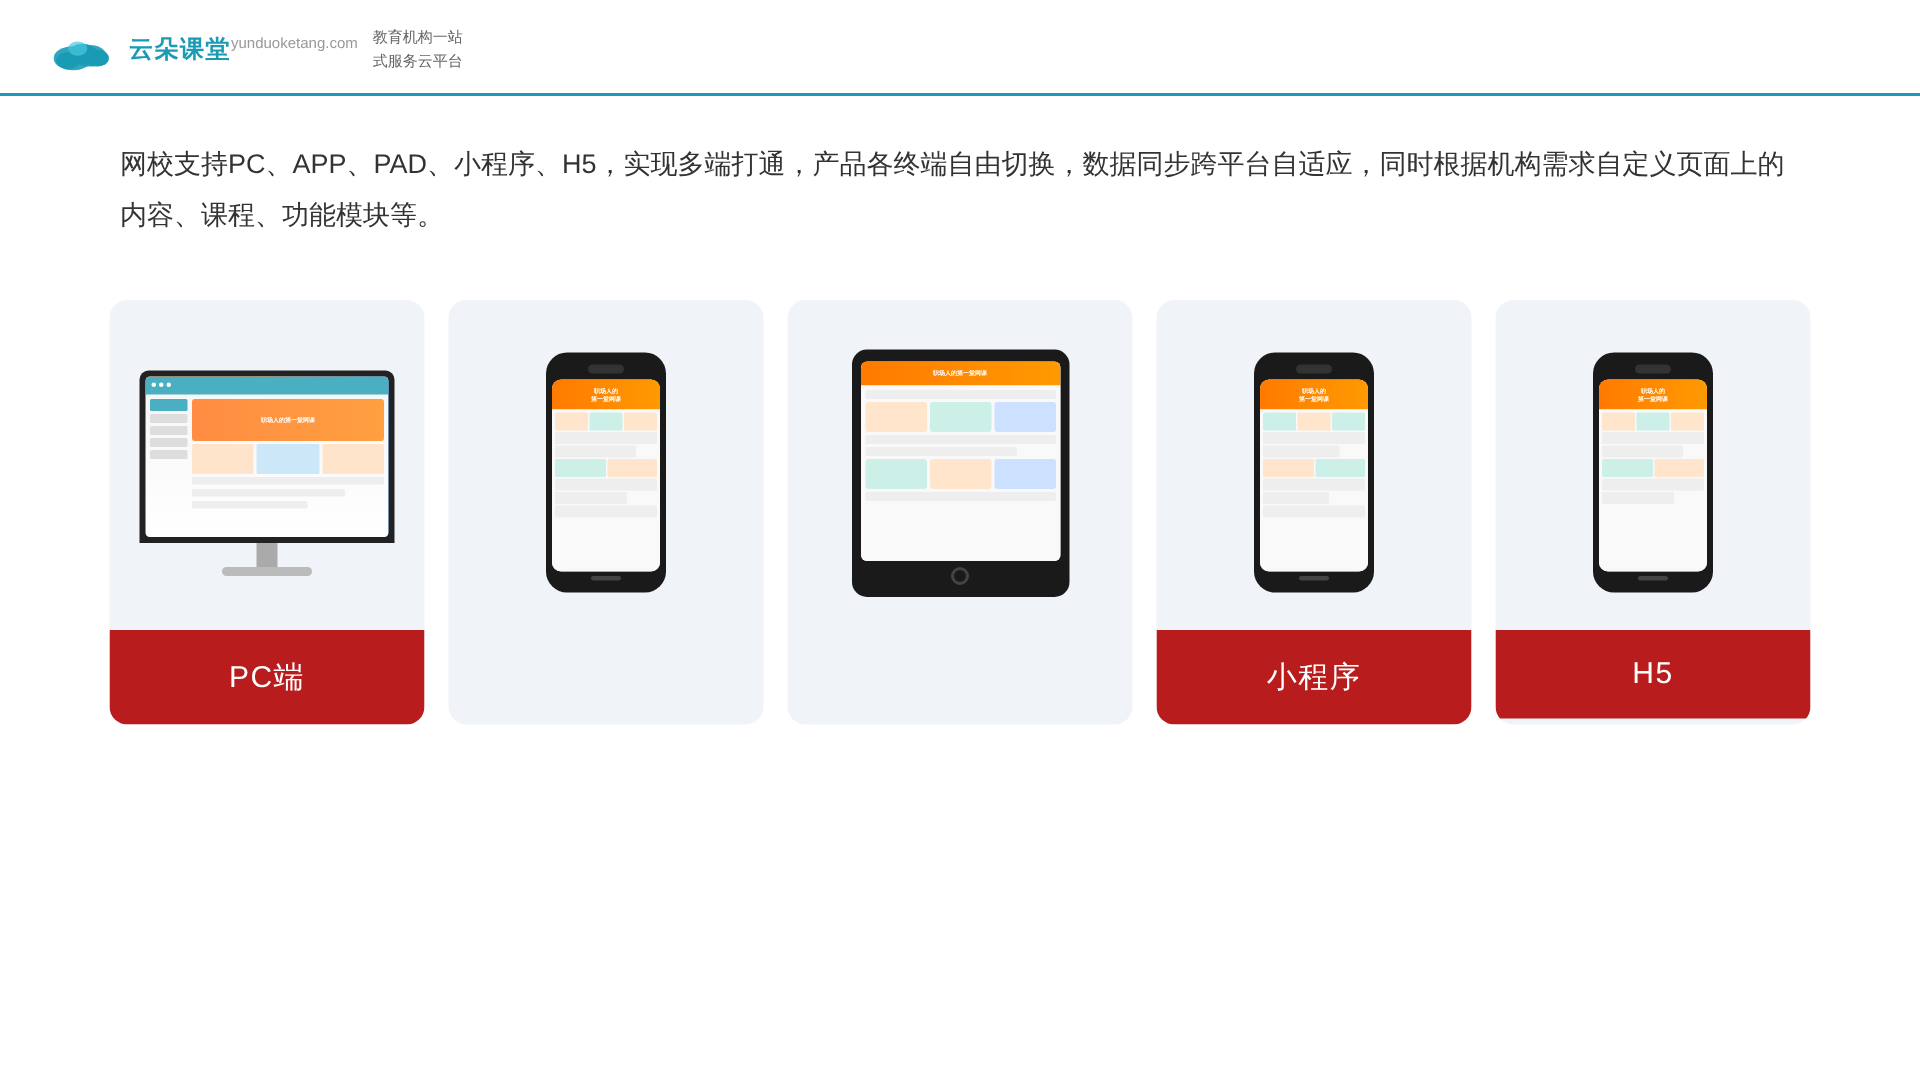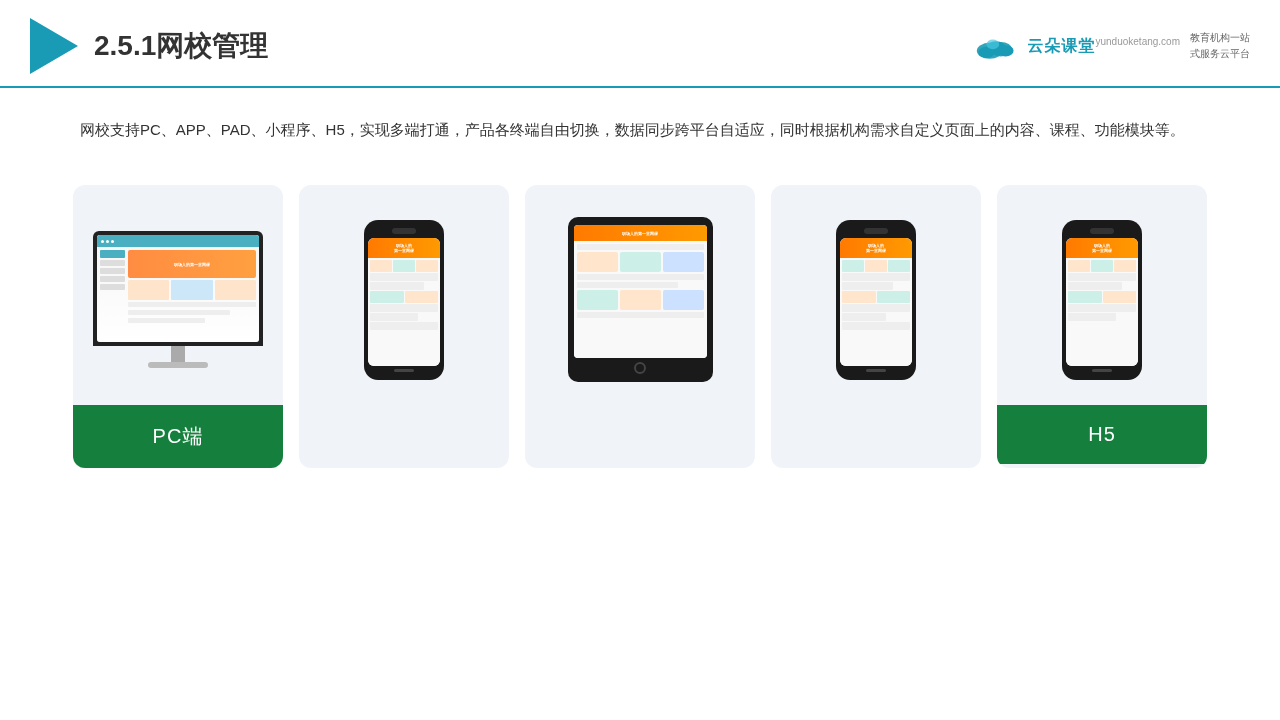--- a/index.html
+++ b/index.html
@@ -329,10 +329,6 @@
 <body>
 
 <div class="header">
-  <div class="header-left">
-    <div class="logo-triangle"></div>
-    <span class="page-title">2.5.1网校管理</span>
-  </div>
   <div class="header-right">
     <div class="brand-logo">
       <div class="brand-cloud-icon">

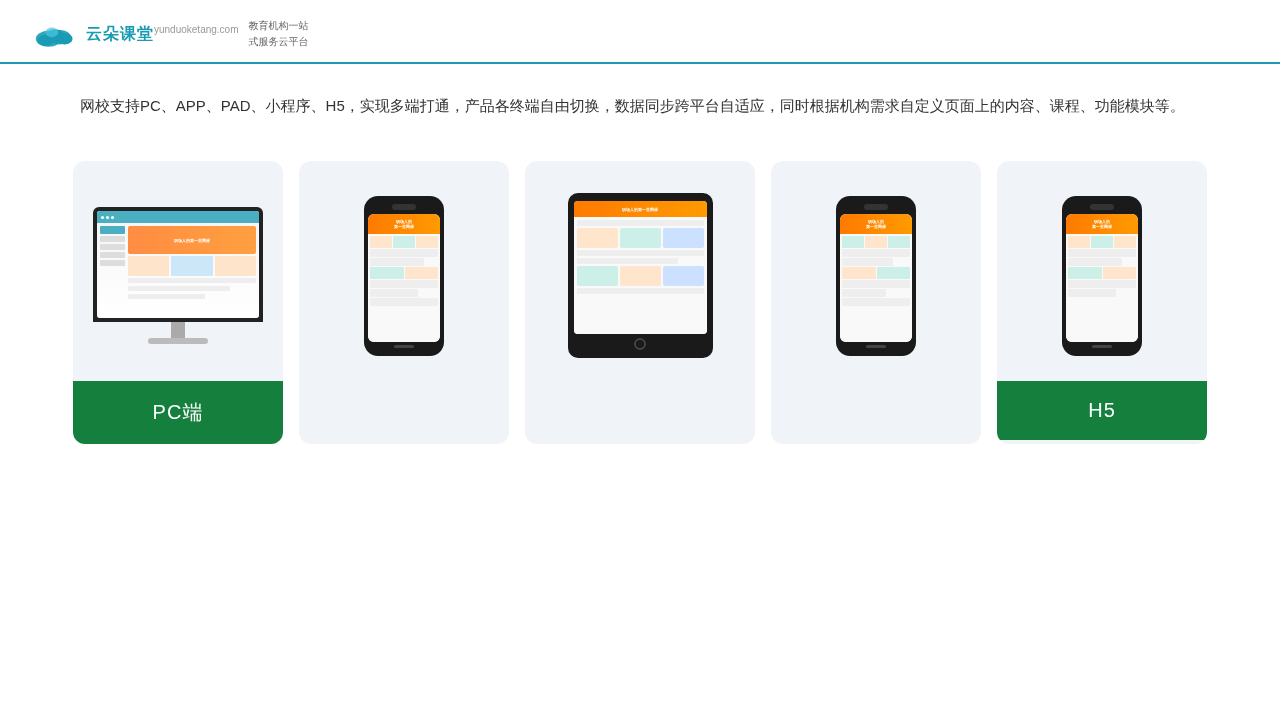--- a/index.html
+++ b/index.html
@@ -77,7 +77,7 @@
     
     .description {
       padding: 28px 80px 20px 80px;
-      font-size: 15px;
+      font-size: 18px;
       color: #333;
       line-height: 1.9;
     }

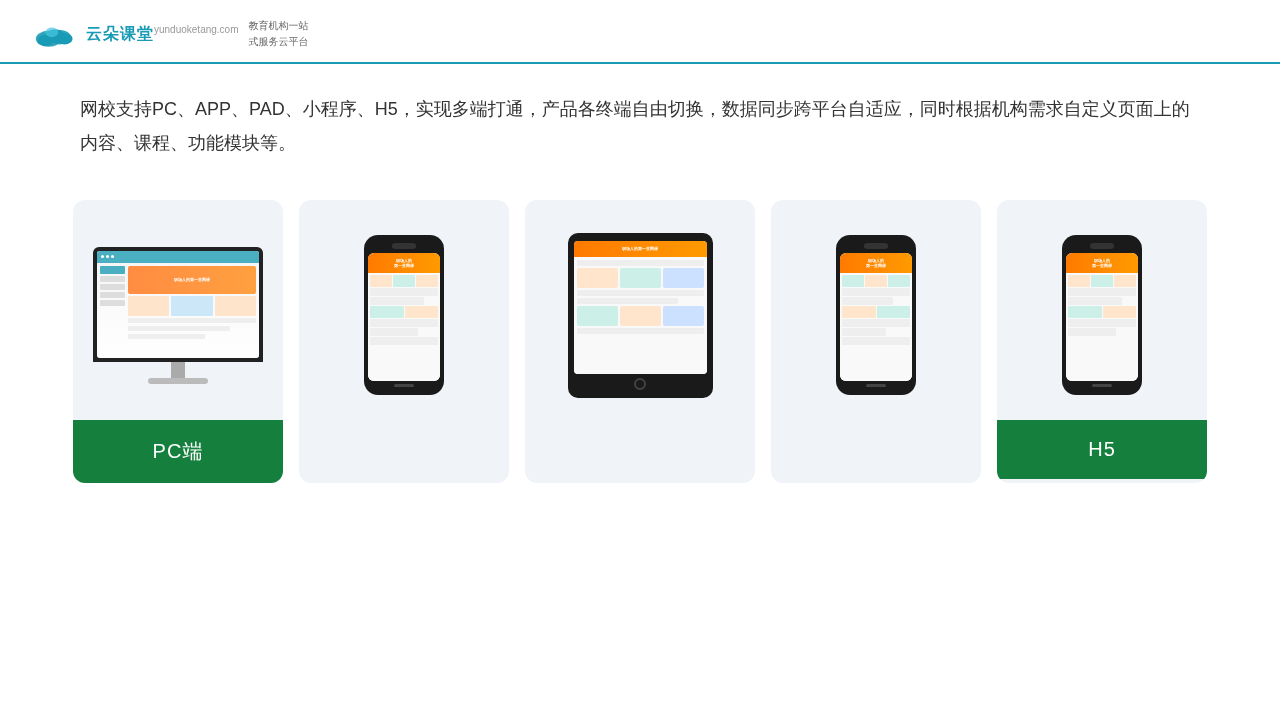--- a/index.html
+++ b/index.html
@@ -111,7 +111,7 @@
 
     .card-label {
       width: 100%;
-      background: #15803d;
+      background: #b91c1c;
       color: white;
       text-align: center;
       font-size: 20px;

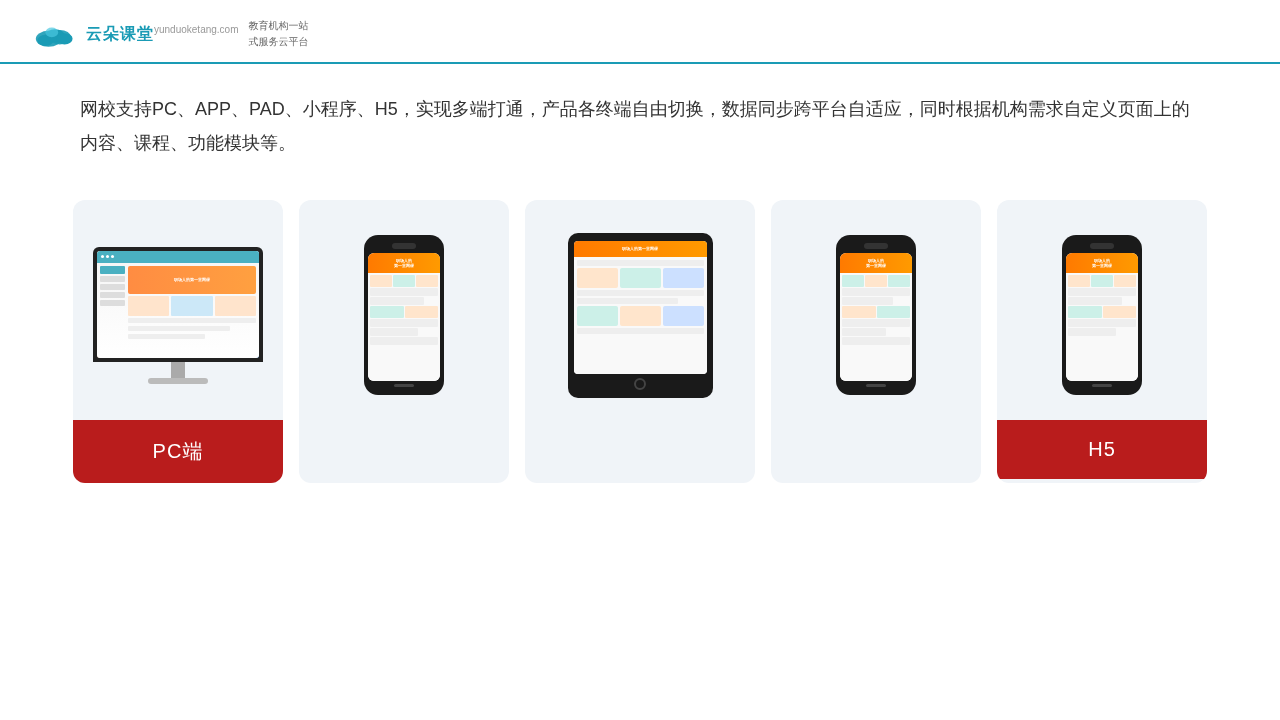--- a/index.html
+++ b/index.html
@@ -496,6 +496,7 @@
         </div>
       </div>
     </div>
+    <div class="card-label">小程序</div>
   </div>
 
   <div class="card">

